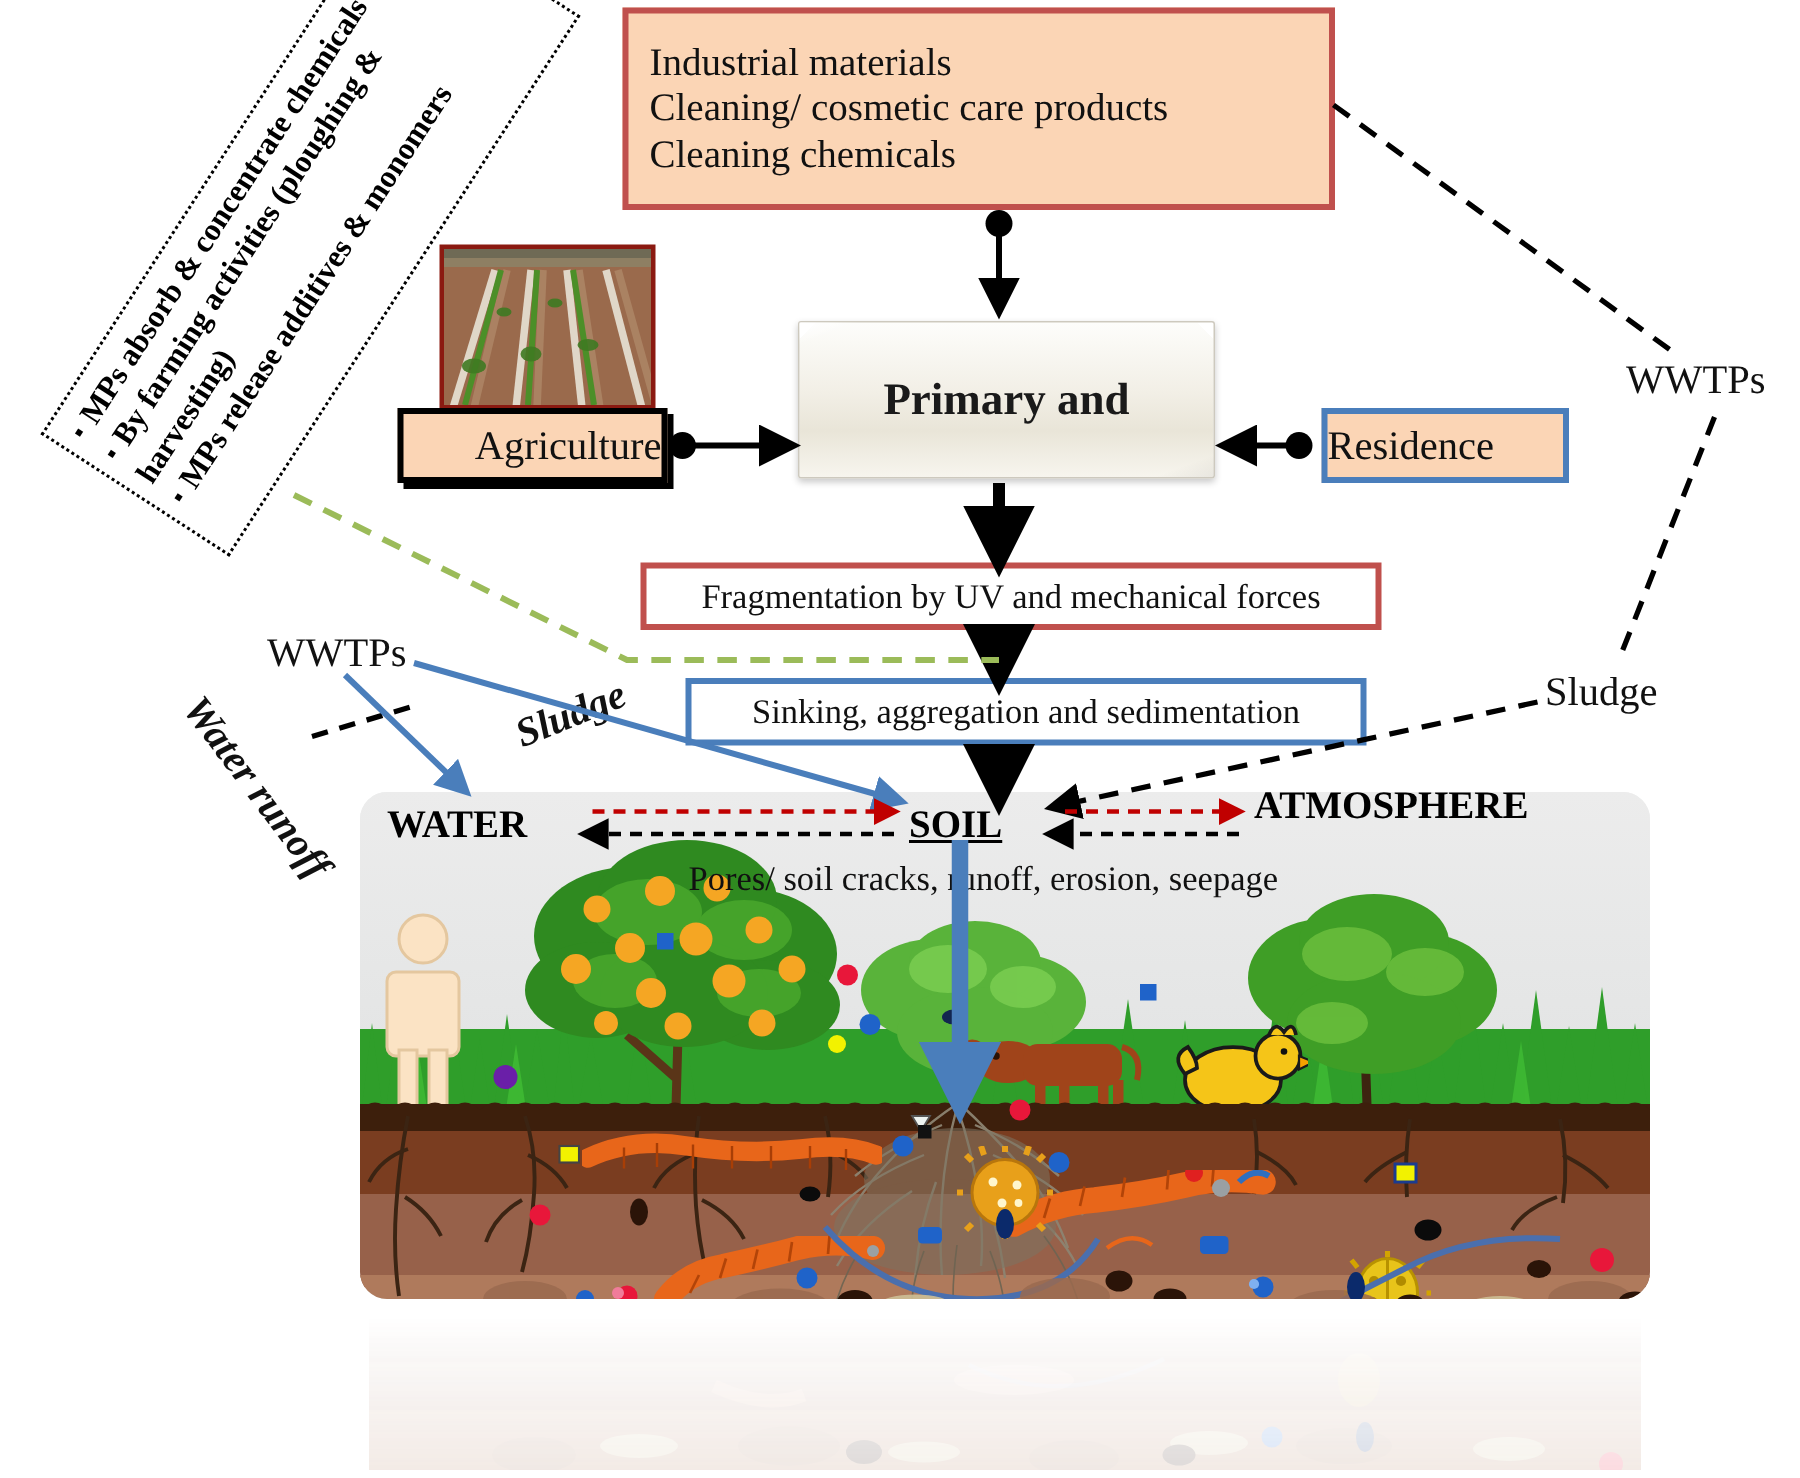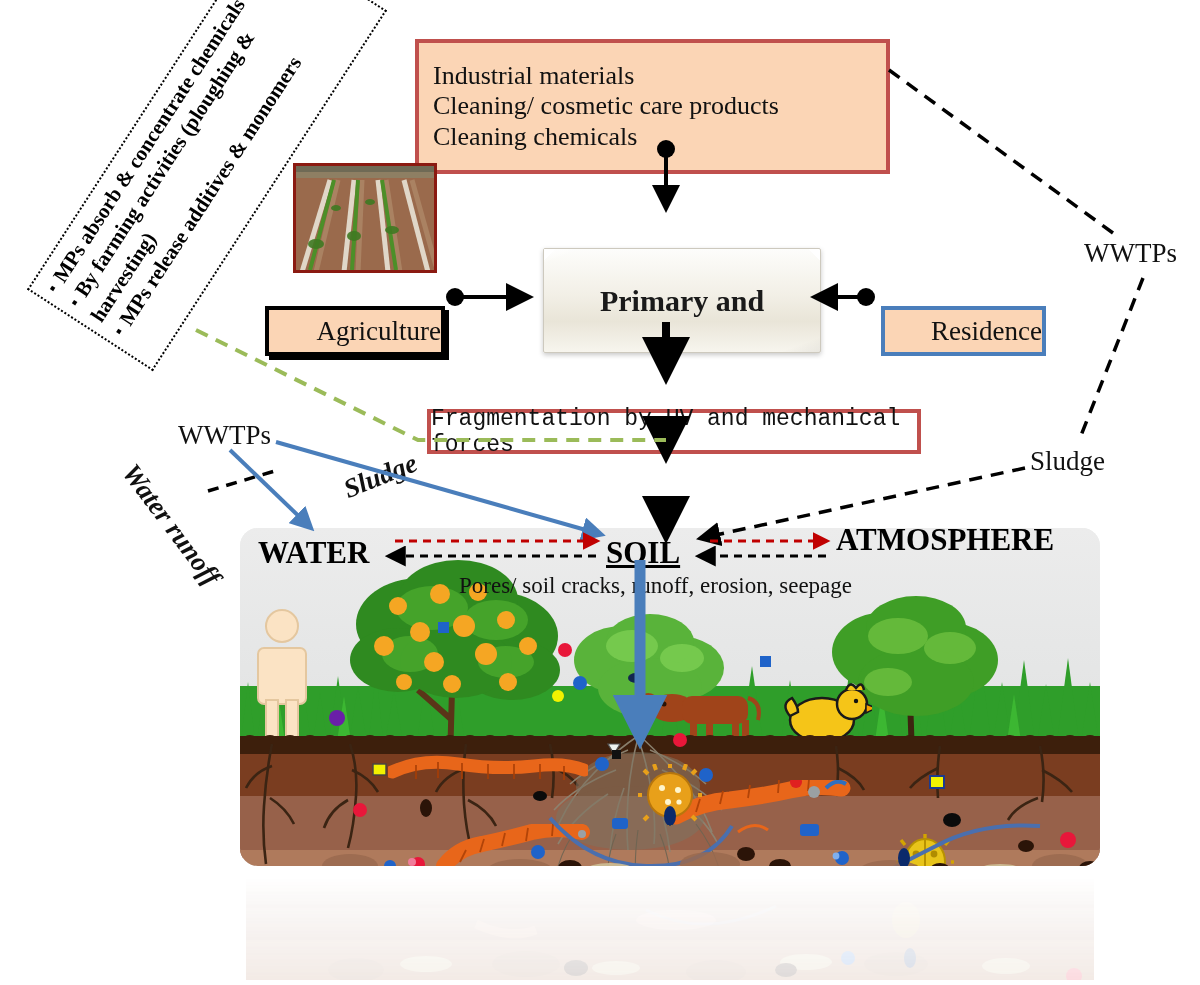--- a/index.html
+++ b/index.html
@@ -8,7 +8,7 @@
   .abs{position:absolute;}
 
   
-  .box{position:absolute;box-sizing:border-box;display:flex;align-items:center;margin-top:34px;}
+  .box{position:absolute;box-sizing:border-box;display:flex;align-items:center;}
   .src-box{
     background:#FBD5B5;border:4px solid #C0504D;padding:6px 14px;
     flex-direction:column;align-items:flex-start;justify-content:center;

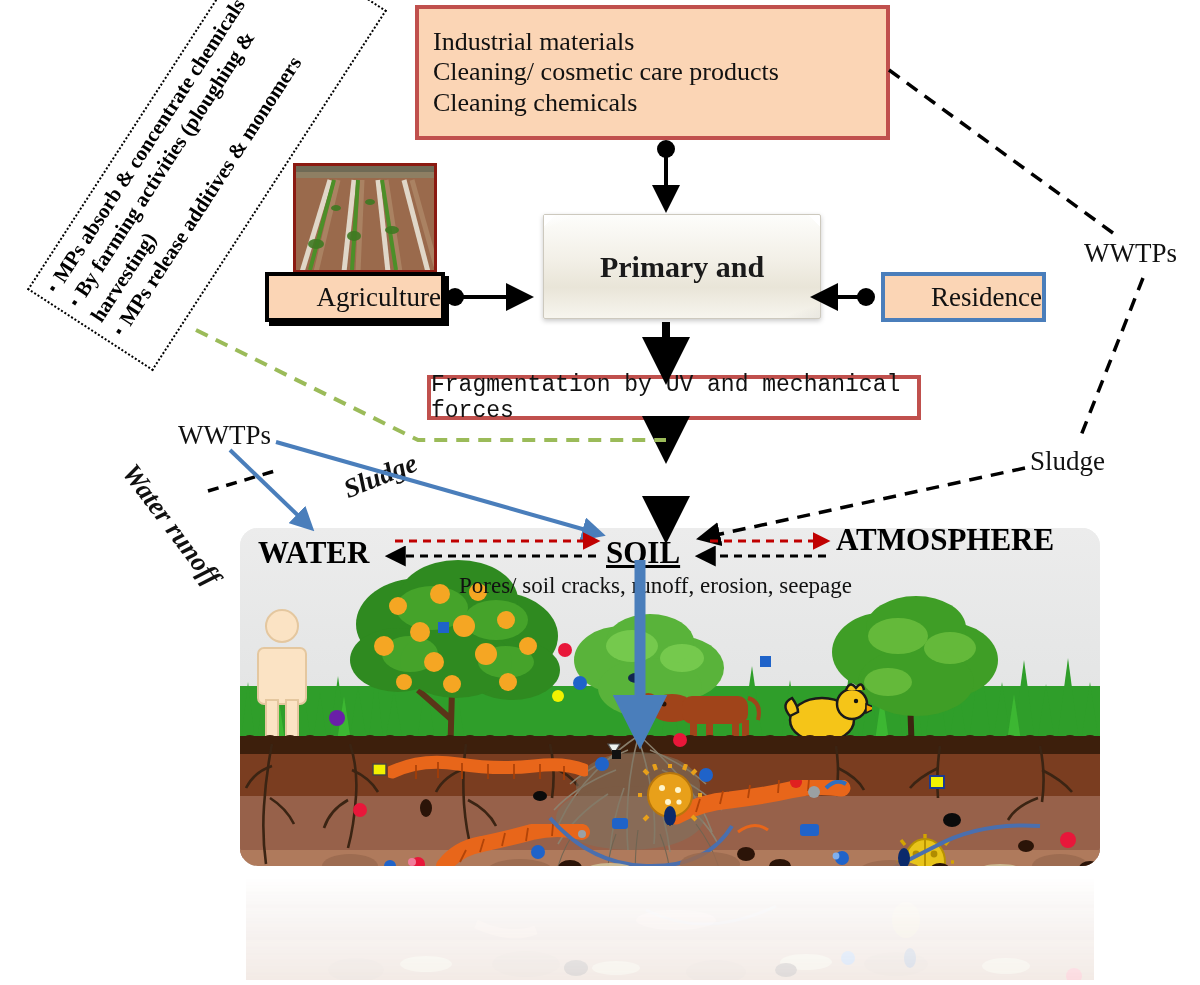--- a/index.html
+++ b/index.html
@@ -143,7 +143,7 @@
     <span>Residence</span>
   </div>
 
-  <div class="box mps-box" style="left:543px;top:214px;width:278px;height:105px;">
+  <div class="box mps-box" style="left:532px;top:214px;width:278px;height:105px;">
     <div class="bevel"></div>
     <span>Primary and</span>
   </div>

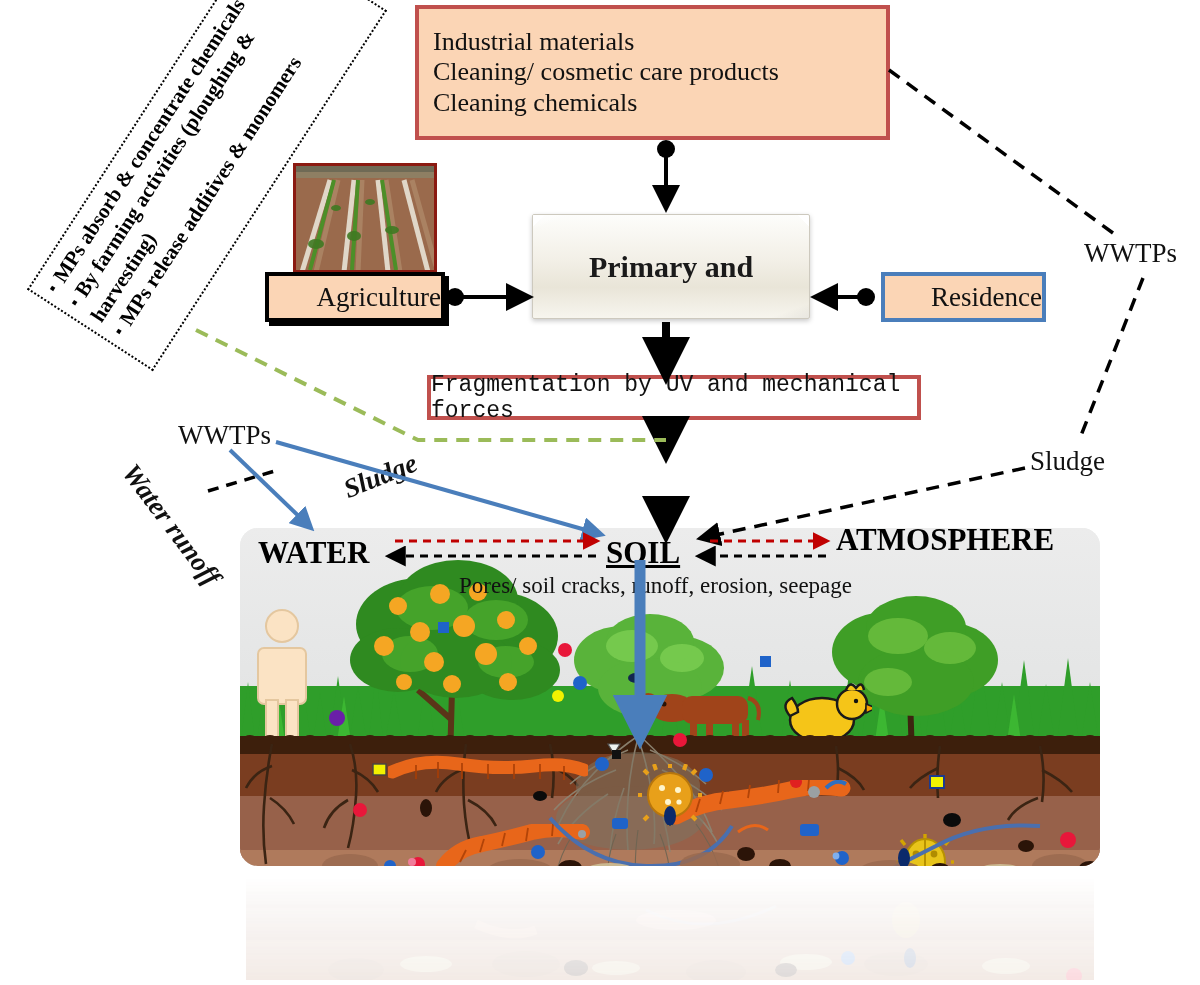--- a/index.html
+++ b/index.html
@@ -22,7 +22,7 @@
   }
   .res-box{
     background:#FBD5B5;border:4px solid #4A7EBB;
-    justify-content:flex-end;font-size:27px;color:#111;
+    justify-content:flex-start;font-size:27px;color:#111;
   }
 
   .mps-box{

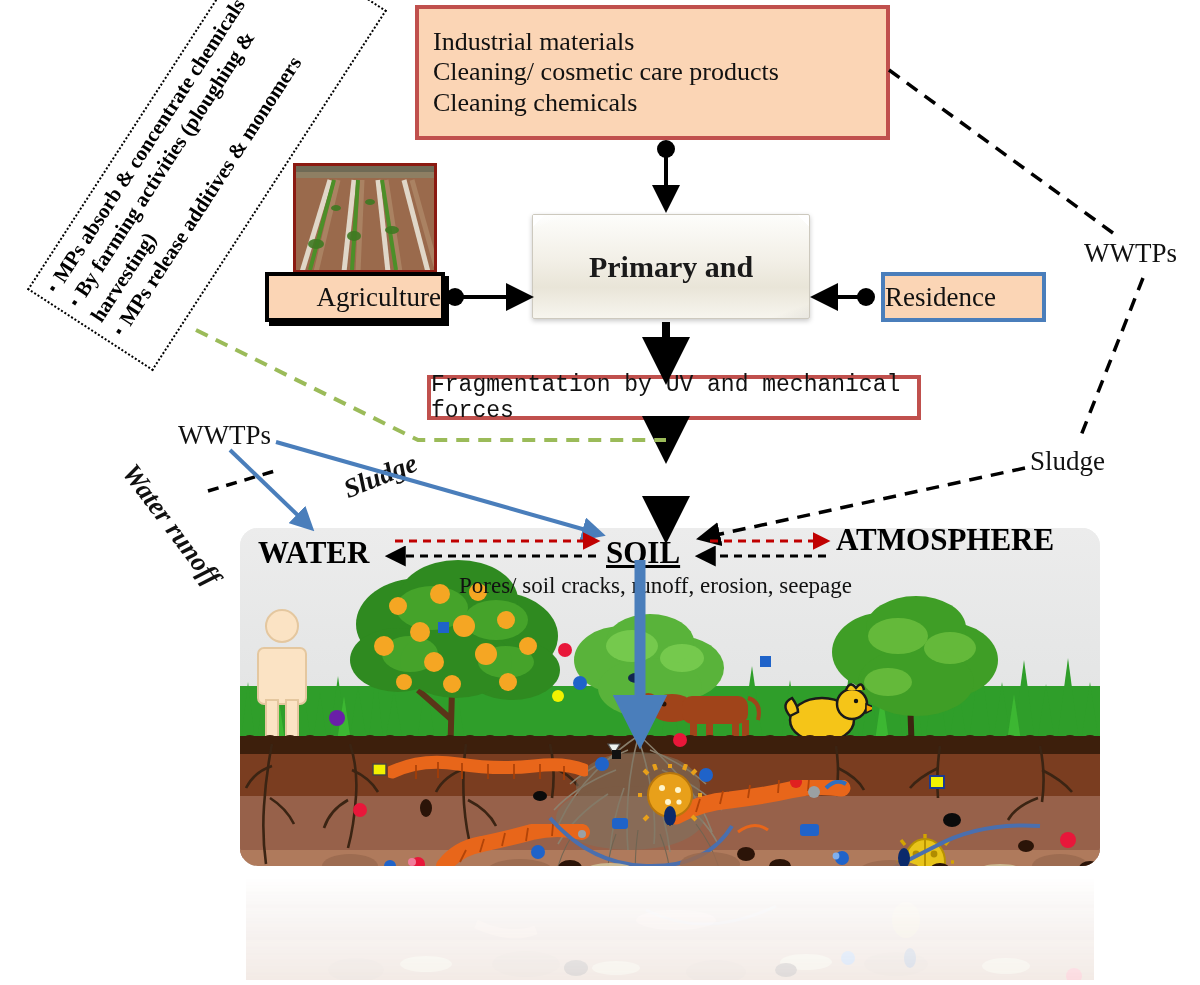--- a/index.html
+++ b/index.html
@@ -148,7 +148,7 @@
     <span>Primary and</span>
   </div>
 
-  <div class="box proc-red" style="left:427px;top:375px;width:494px;height:45px;font-family:Liberation Mono, monospace;">
+  <div class="box proc-red" style="left:427px;top:375px;width:494px;height:45px;">
     <span>Fragmentation by UV and mechanical forces</span>
   </div>
 

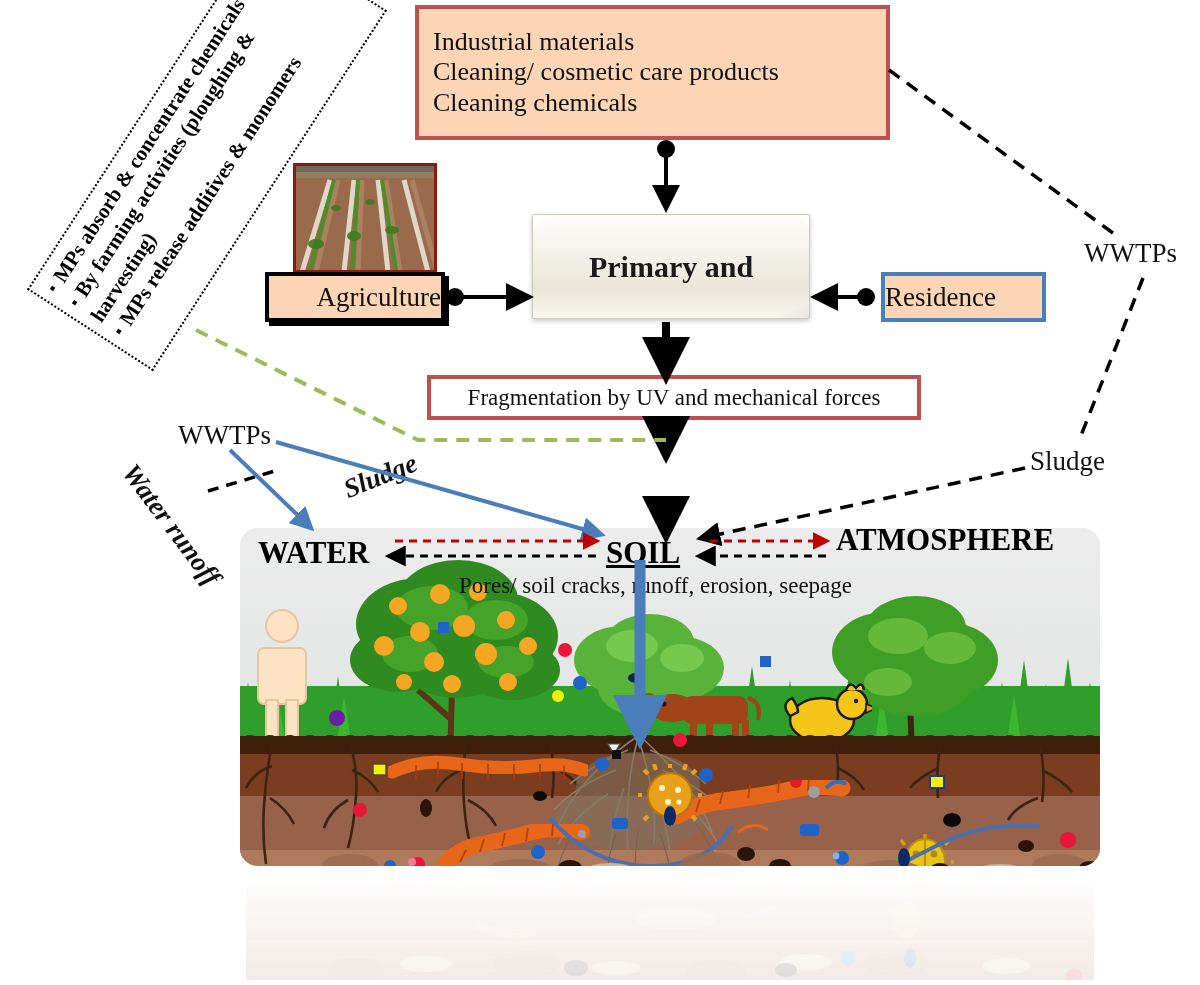--- a/index.html
+++ b/index.html
@@ -152,6 +152,9 @@
     <span>Fragmentation by UV and mechanical forces</span>
   </div>
 
+  <div class="box proc-blue" style="left:457px;top:452px;width:454px;height:45px;">
+    <span>Sinking, aggregation and sedimentation</span>
+  </div>
 
   <div class="lbl" style="left:178px;top:420px;">WWTPs</div>
   <div class="lbl" style="left:1084px;top:238px;">WWTPs</div>

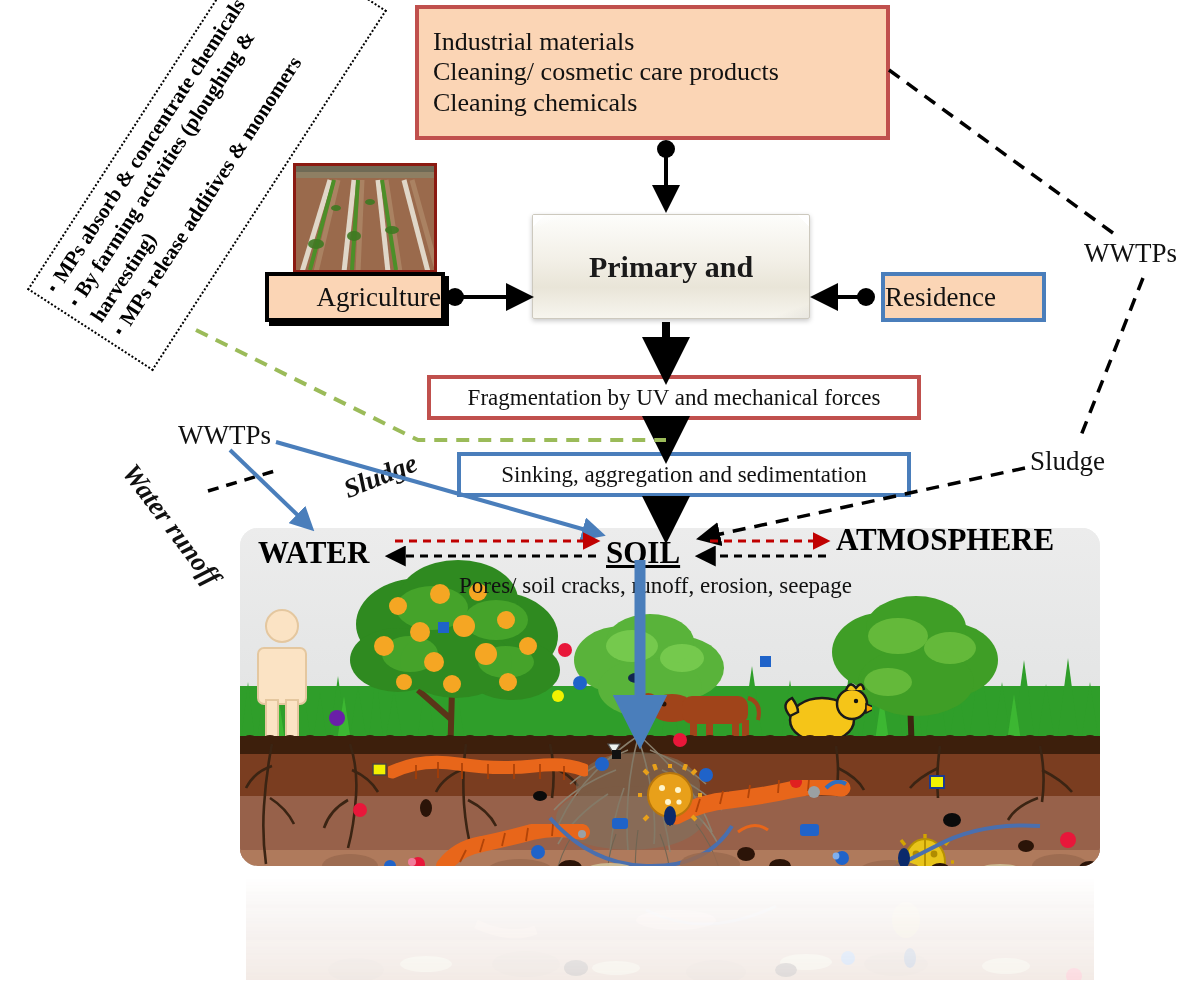--- a/index.html
+++ b/index.html
@@ -80,7 +80,7 @@
   #reflect .rs{position:absolute;left:0;width:100%;}
 
   .txt{position:absolute;white-space:nowrap;}
-  #wsa-row span{font-weight:bold;font-size:31px;color:#000;}
+  #wsa-row span{font-weight:bold;font-size:26px;color:#000;}
   #pores{font-size:23px;color:#111;}
   svg.ov{position:absolute;left:0;top:0;width:1200px;height:985px;overflow:visible;pointer-events:none;}
 </style>

